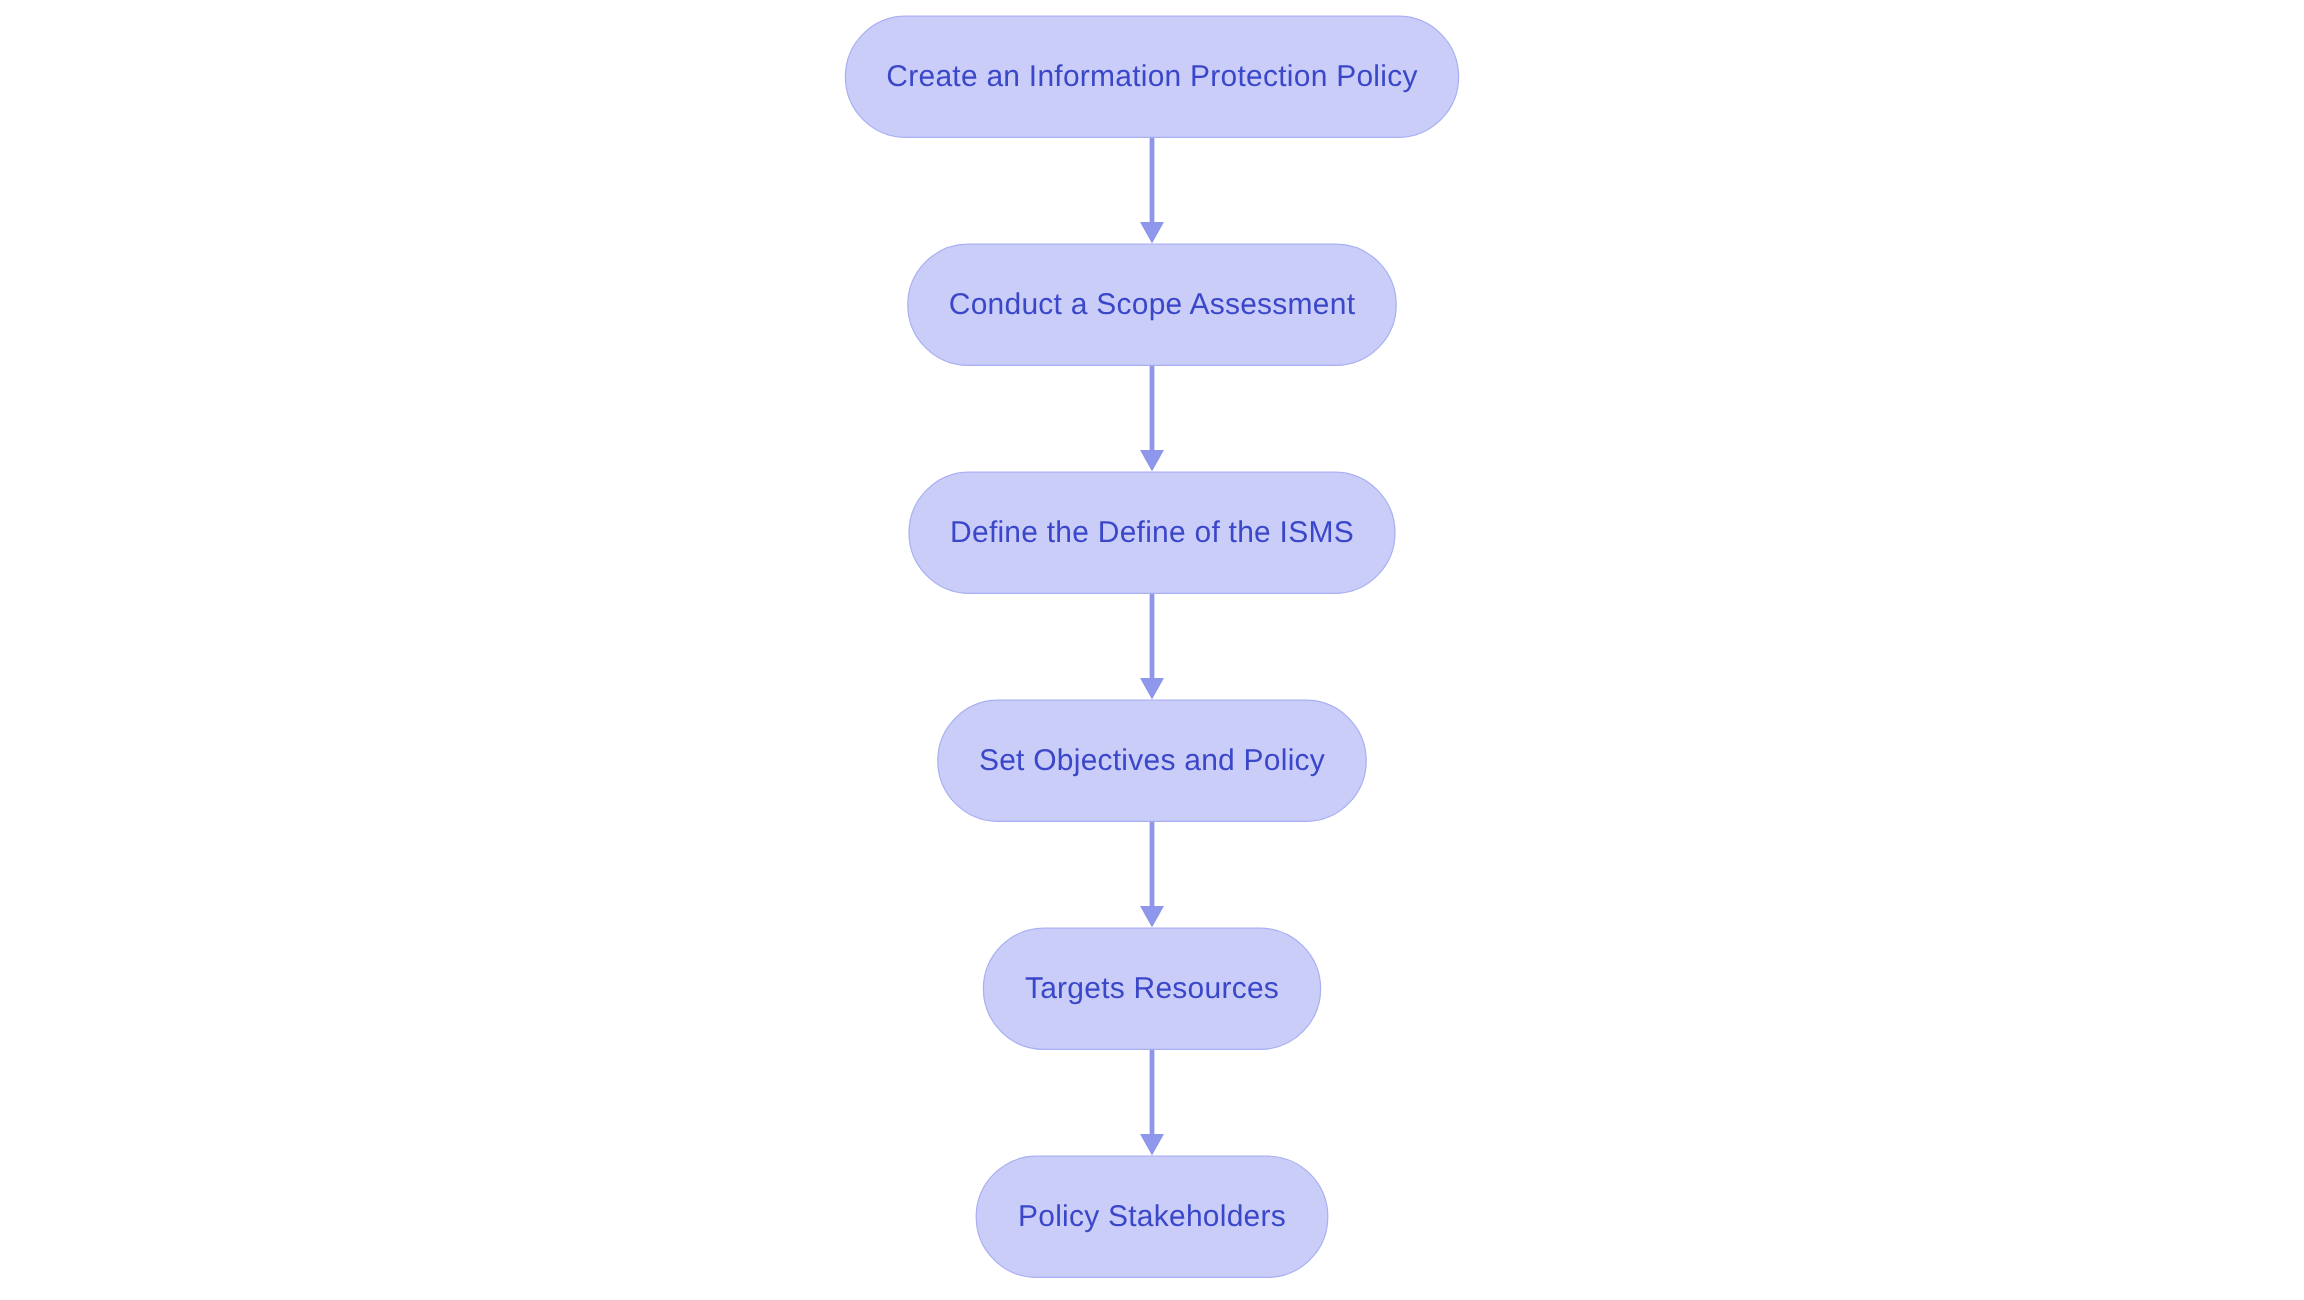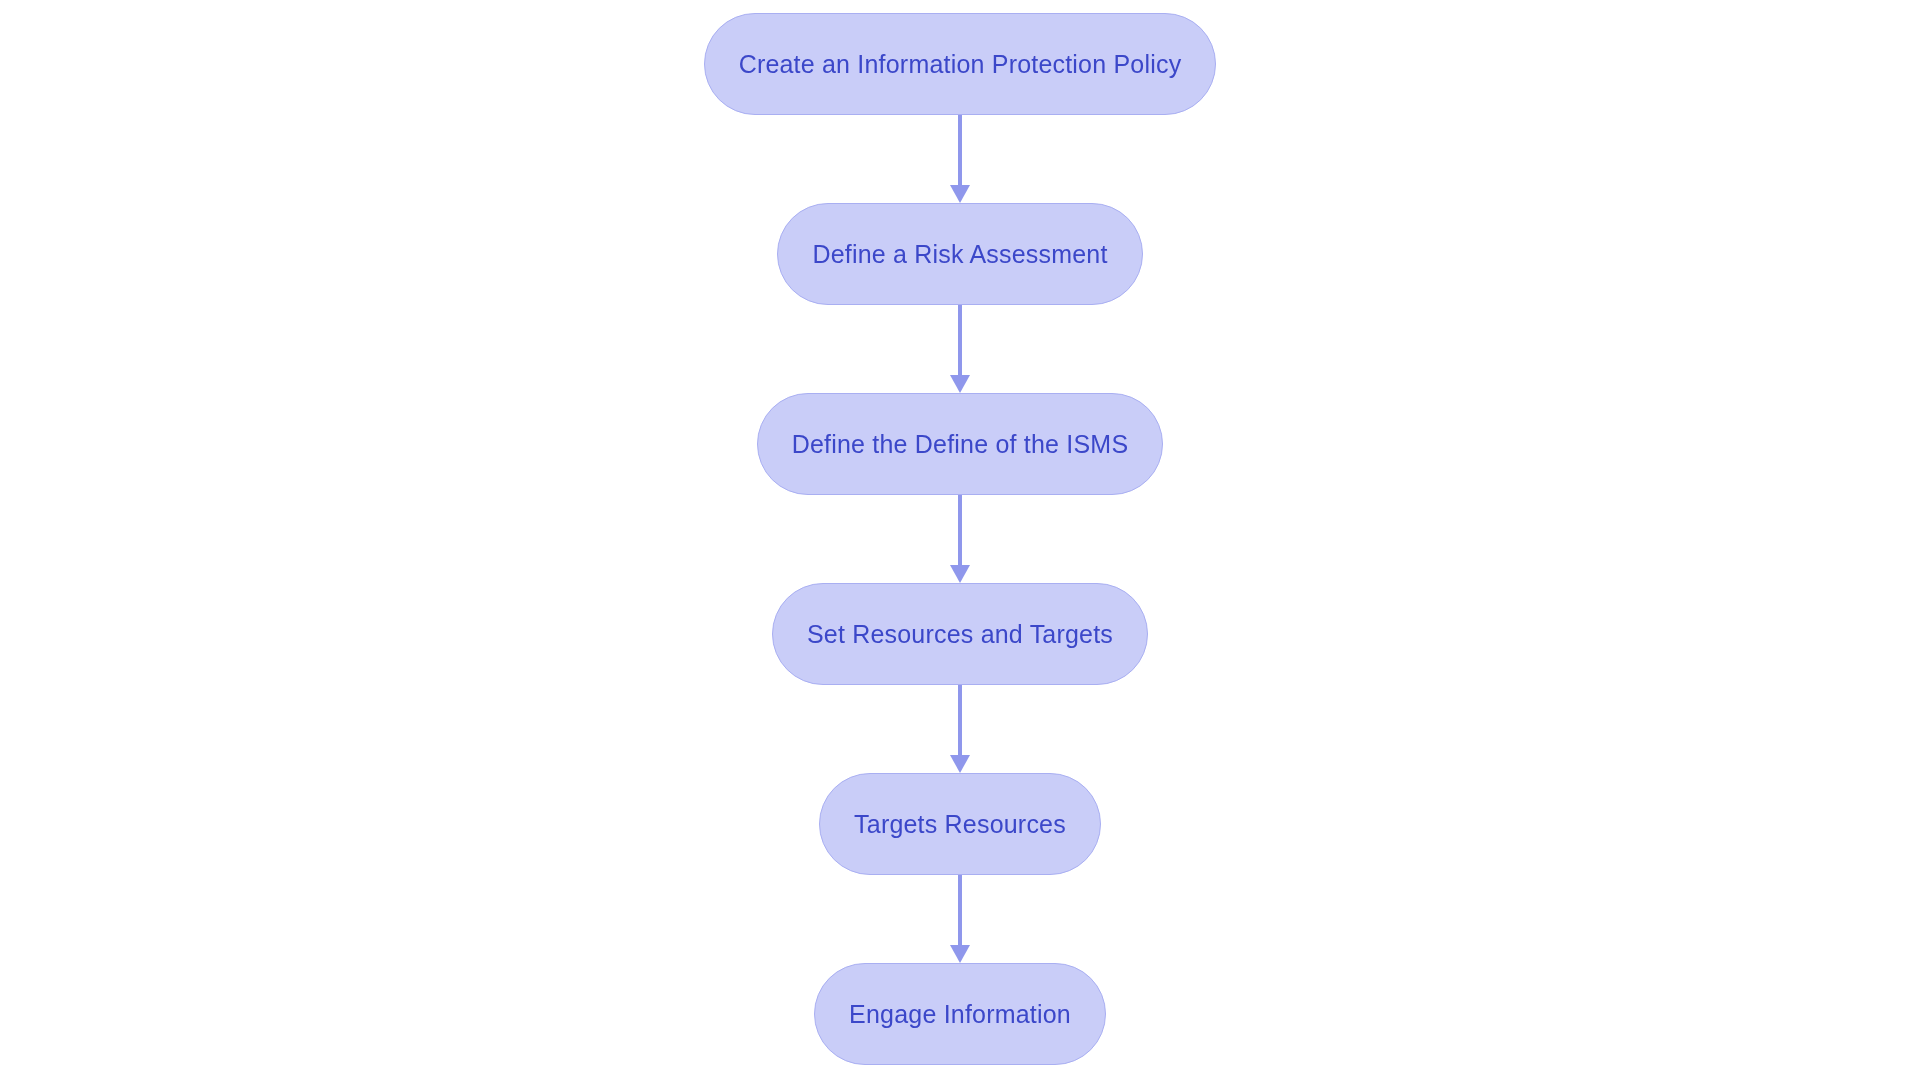--- a/index.html
+++ b/index.html
@@ -82,7 +82,7 @@
   </div>
 
   <div class="node">
-    <span class="node-label">Define a Risk Assessment</span>
+    <span class="node-label">Conduct a Scope Assessment</span>
   </div>
 
   <div class="arrow">

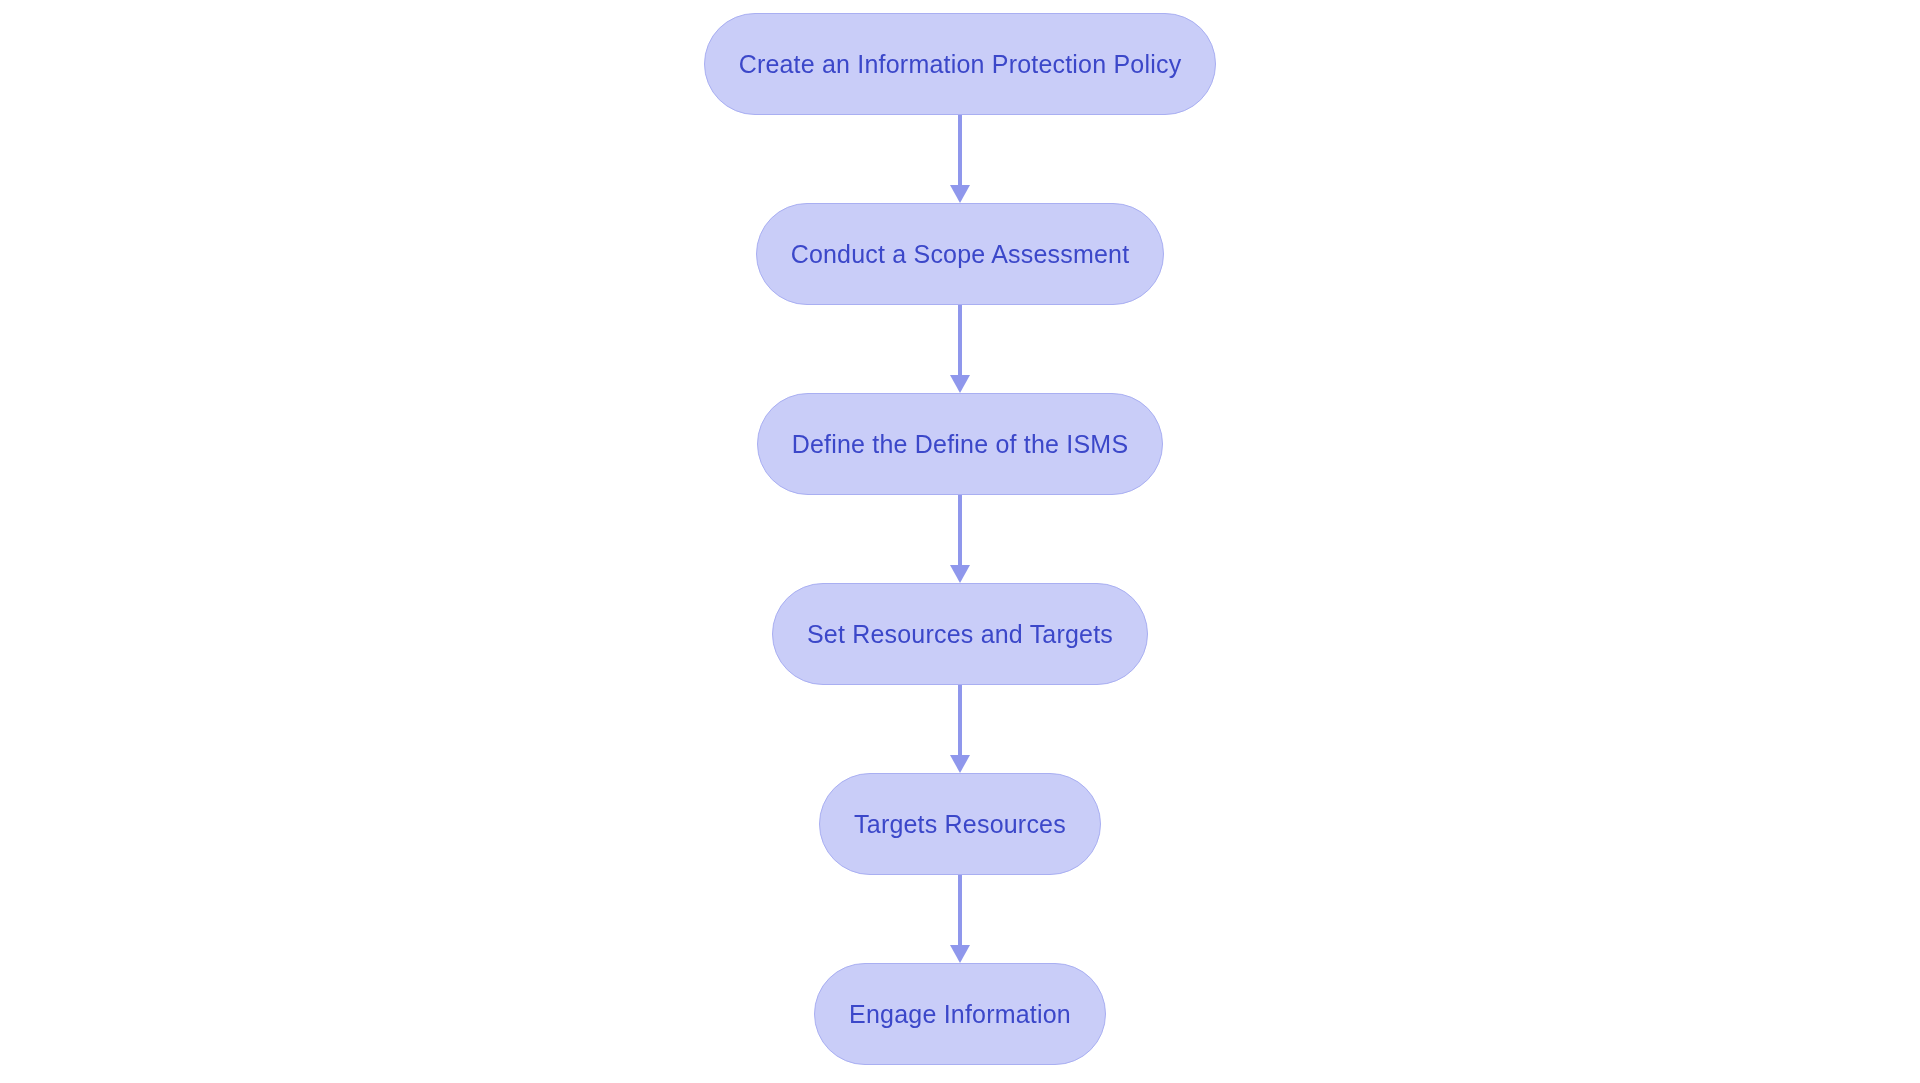--- a/index.html
+++ b/index.html
@@ -100,7 +100,7 @@
   </div>
 
   <div class="node">
-    <span class="node-label">Set Resources and Targets</span>
+    <span class="node-label">Set Objectives and Policy</span>
   </div>
 
   <div class="arrow">

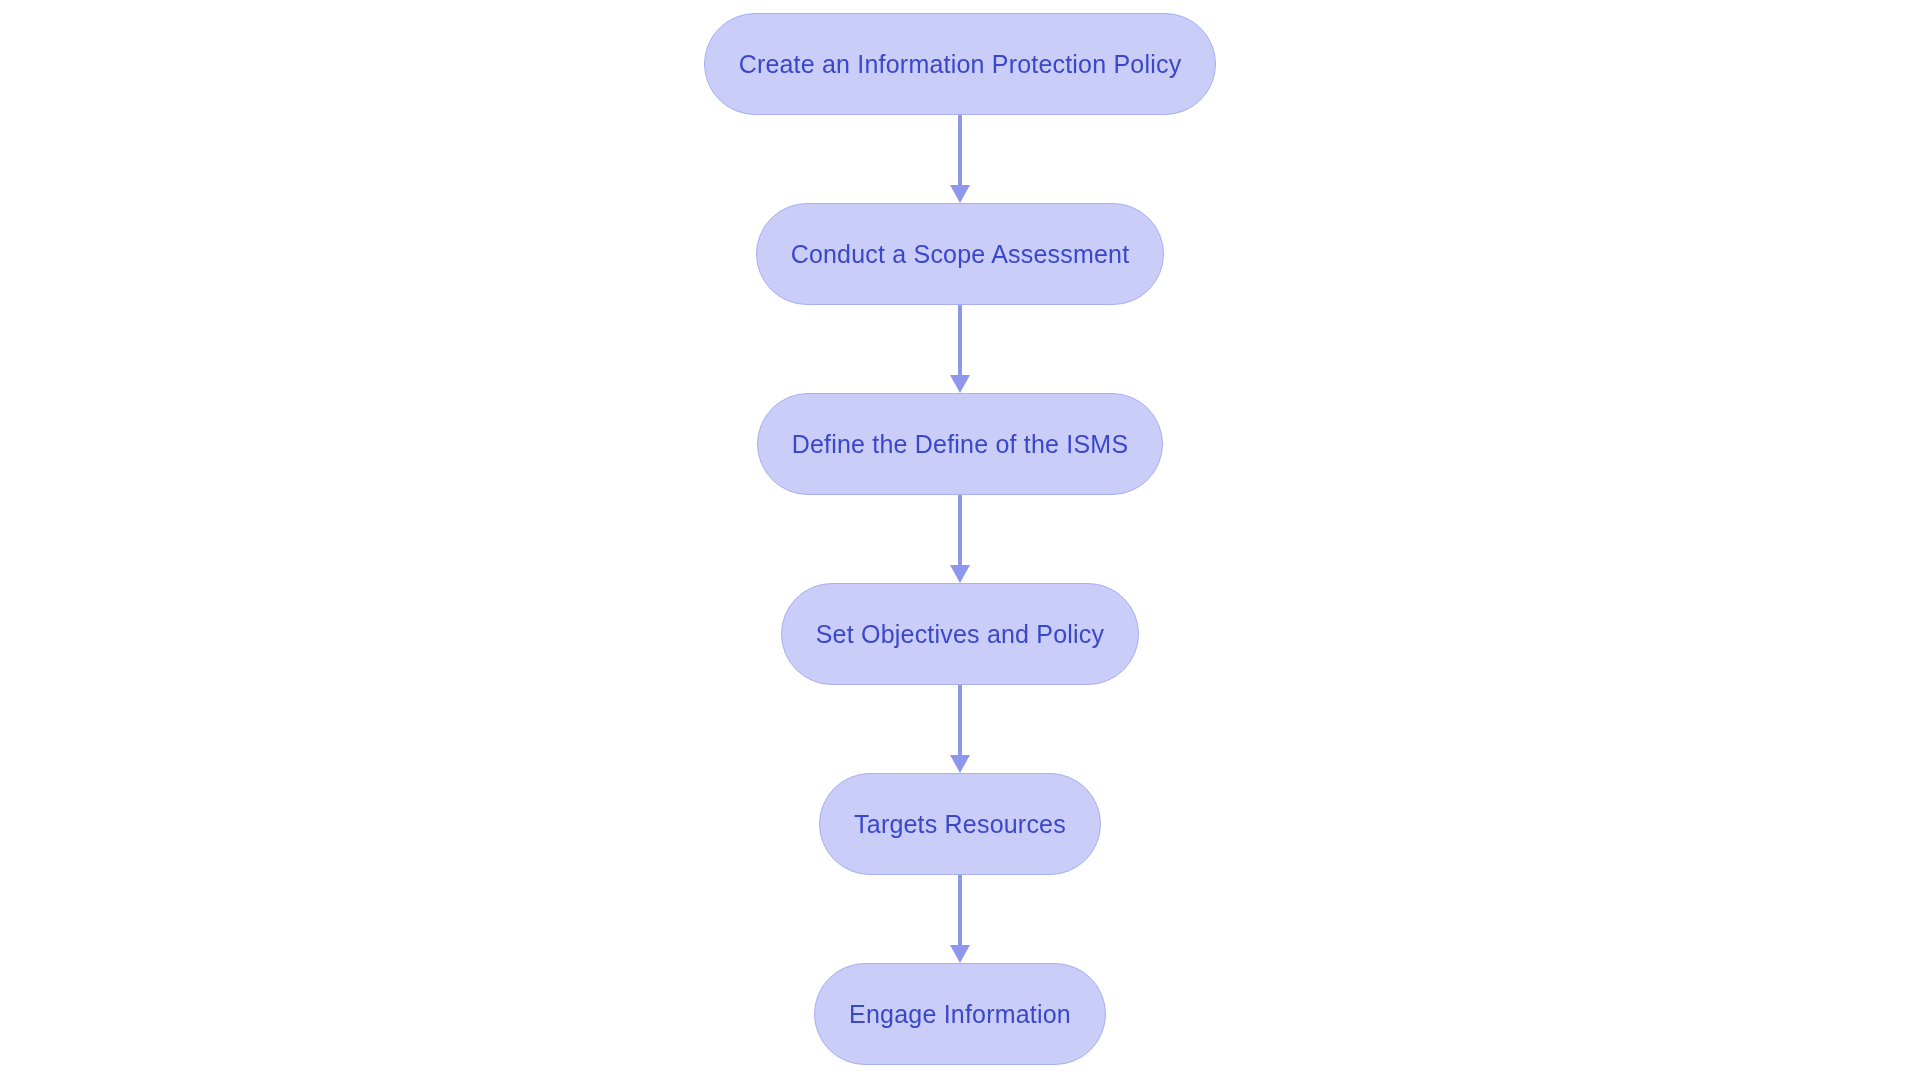--- a/index.html
+++ b/index.html
@@ -118,7 +118,7 @@
   </div>
 
   <div class="node">
-    <span class="node-label">Engage Information</span>
+    <span class="node-label">Policy Stakeholders</span>
   </div>
 
 </div>

